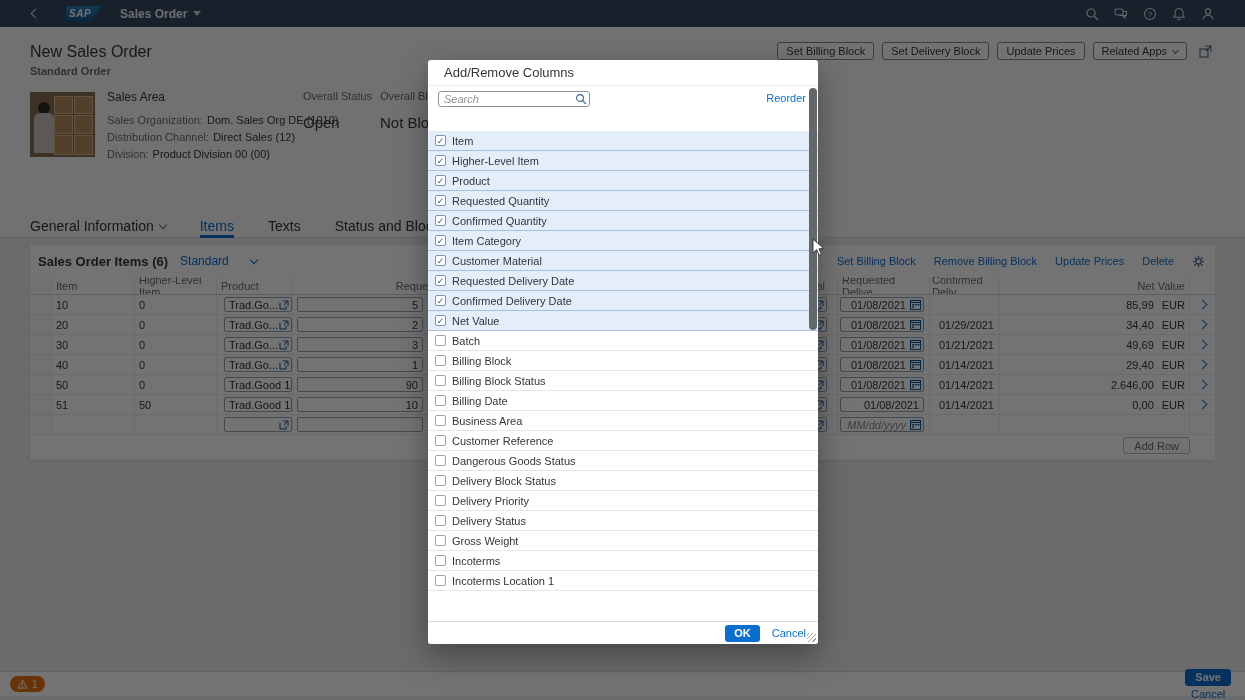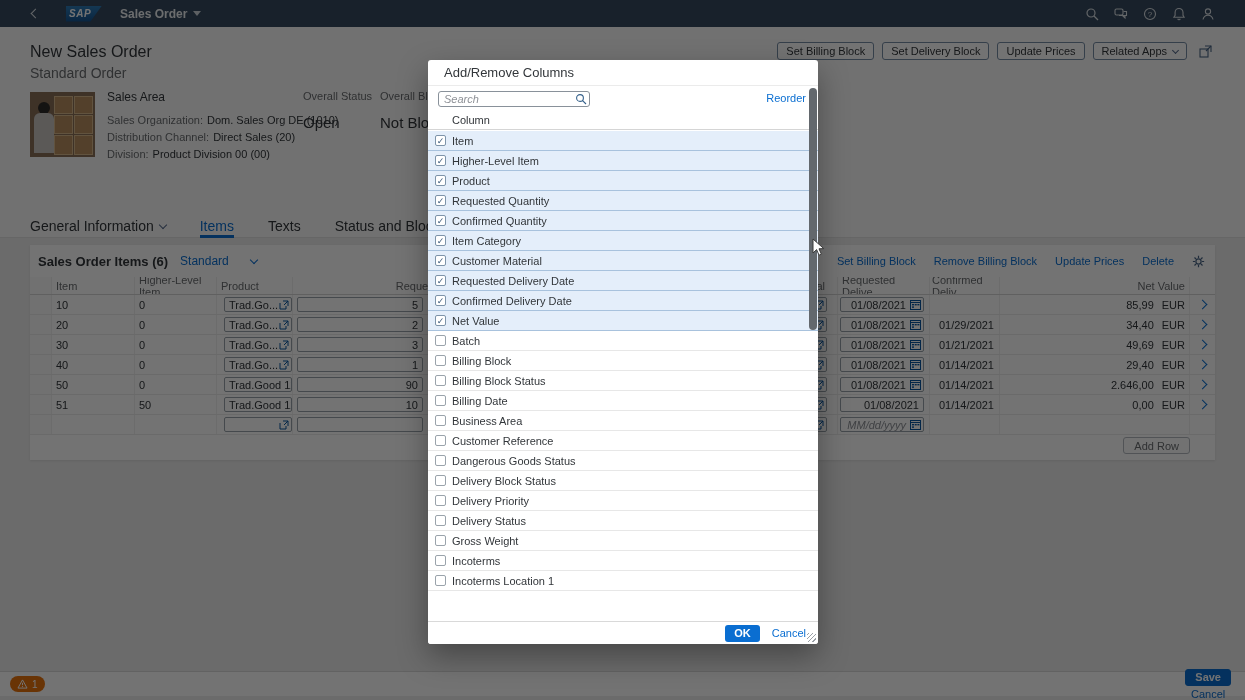--- a/index.html
+++ b/index.html
@@ -22,7 +22,7 @@
   
   .page-top { position:absolute; top:27px; left:0; right:0; height:211px; background:#fbfbfb; }
   .pg-title { position:absolute; top:16px; left:30px; font-size:16px; color:#32363a; }
-  .pg-subtitle { position:absolute; top:38px; left:30px; font-size:14px; color:#6a6d70; }
+  .pg-subtitle { position:absolute; top:38px; left:30px; font-size:11px; color:#6a6d70;font-weight:bold; }
   .hdr-actions { position:absolute; top:15px; right:33px; display:flex; align-items:center; gap:8px; }
   .btn-std { height:18px; padding:0 8px; background:#fff; border:1px solid #758ca4; border-radius:3px; font-size:11px; color:#32363a; display:flex; align-items:center; gap:6px; cursor:pointer; white-space:nowrap; }
   .chev-sm { display:inline-block; border:solid #54698a; border-width:0 1.2px 1.2px 0; padding:2px; transform:rotate(45deg); margin-top:-2px; }

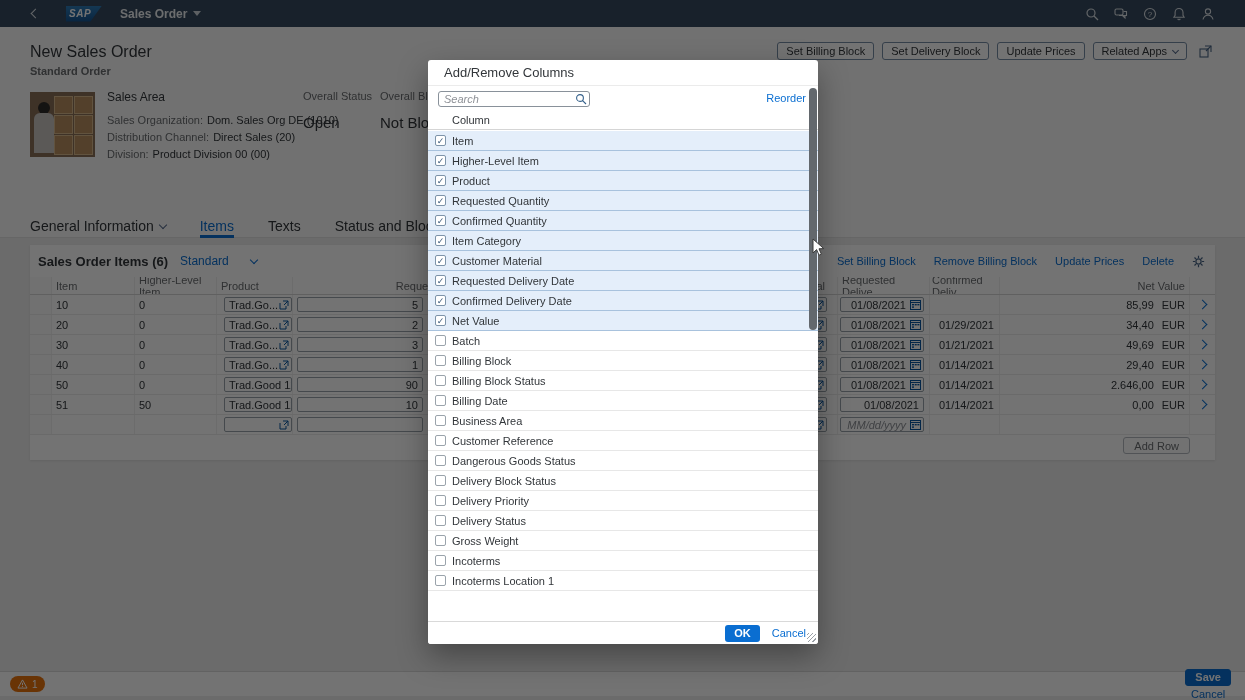--- a/index.html
+++ b/index.html
@@ -681,7 +681,6 @@
       </div>
       <span class="reorder">Reorder</span>
     </div>
-    <div class="dlg-colhead">Column</div>
     <div class="dlg-list" id="dlg-list">
         <div class="dlg-row sel">
           <span class="cbx">✓</span>

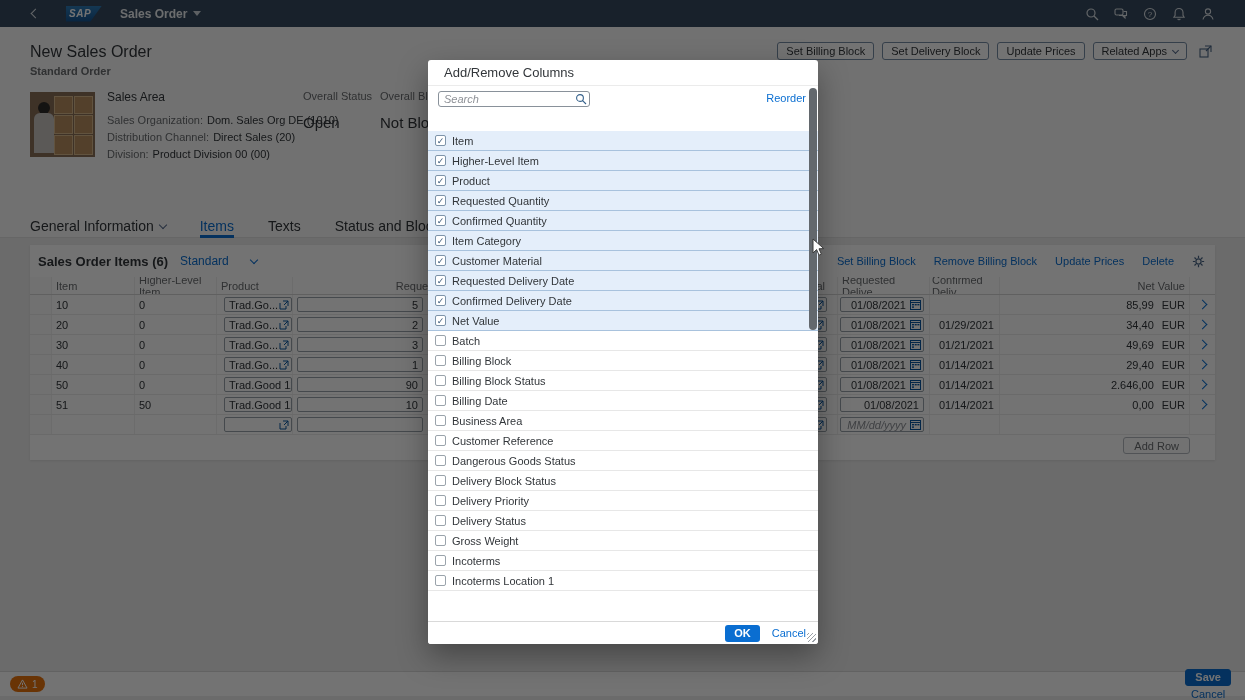--- a/index.html
+++ b/index.html
@@ -209,7 +209,7 @@
     <div class="ov-block" style="left:107px;">
       <div class="ov-head">Sales Area</div>
       <div class="ov-row"><span class="ov-lab">Sales Organization:</span><span class="ov-val">Dom. Sales Org DE (1010)</span></div>
-      <div class="ov-row"><span class="ov-lab">Distribution Channel:</span><span class="ov-val">Direct Sales (20)</span></div>
+      <div class="ov-row"><span class="ov-lab">Distribution Channel:</span><span class="ov-val">Direct Sales (12)</span></div>
       <div class="ov-row"><span class="ov-lab">Division:</span><span class="ov-val">Product Division 00 (00)</span></div>
     </div>
 

